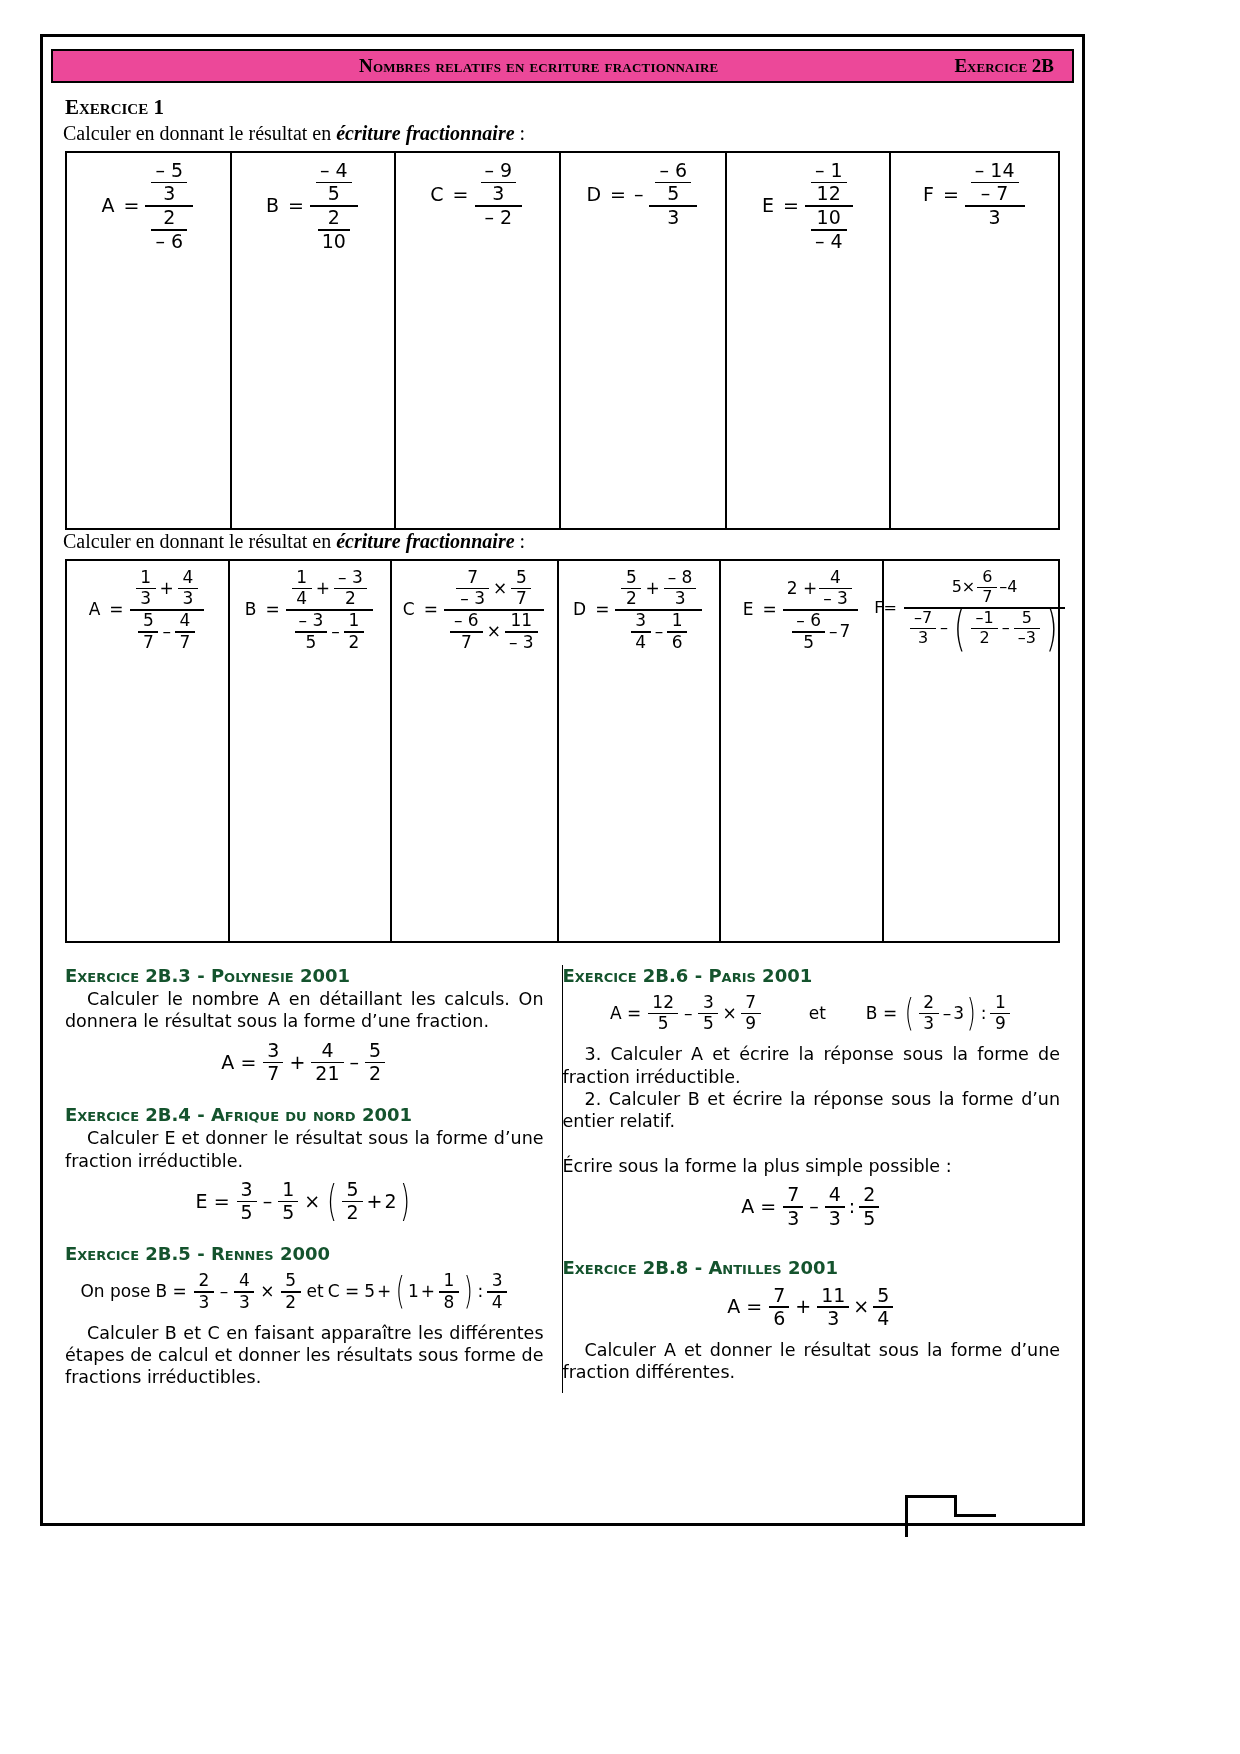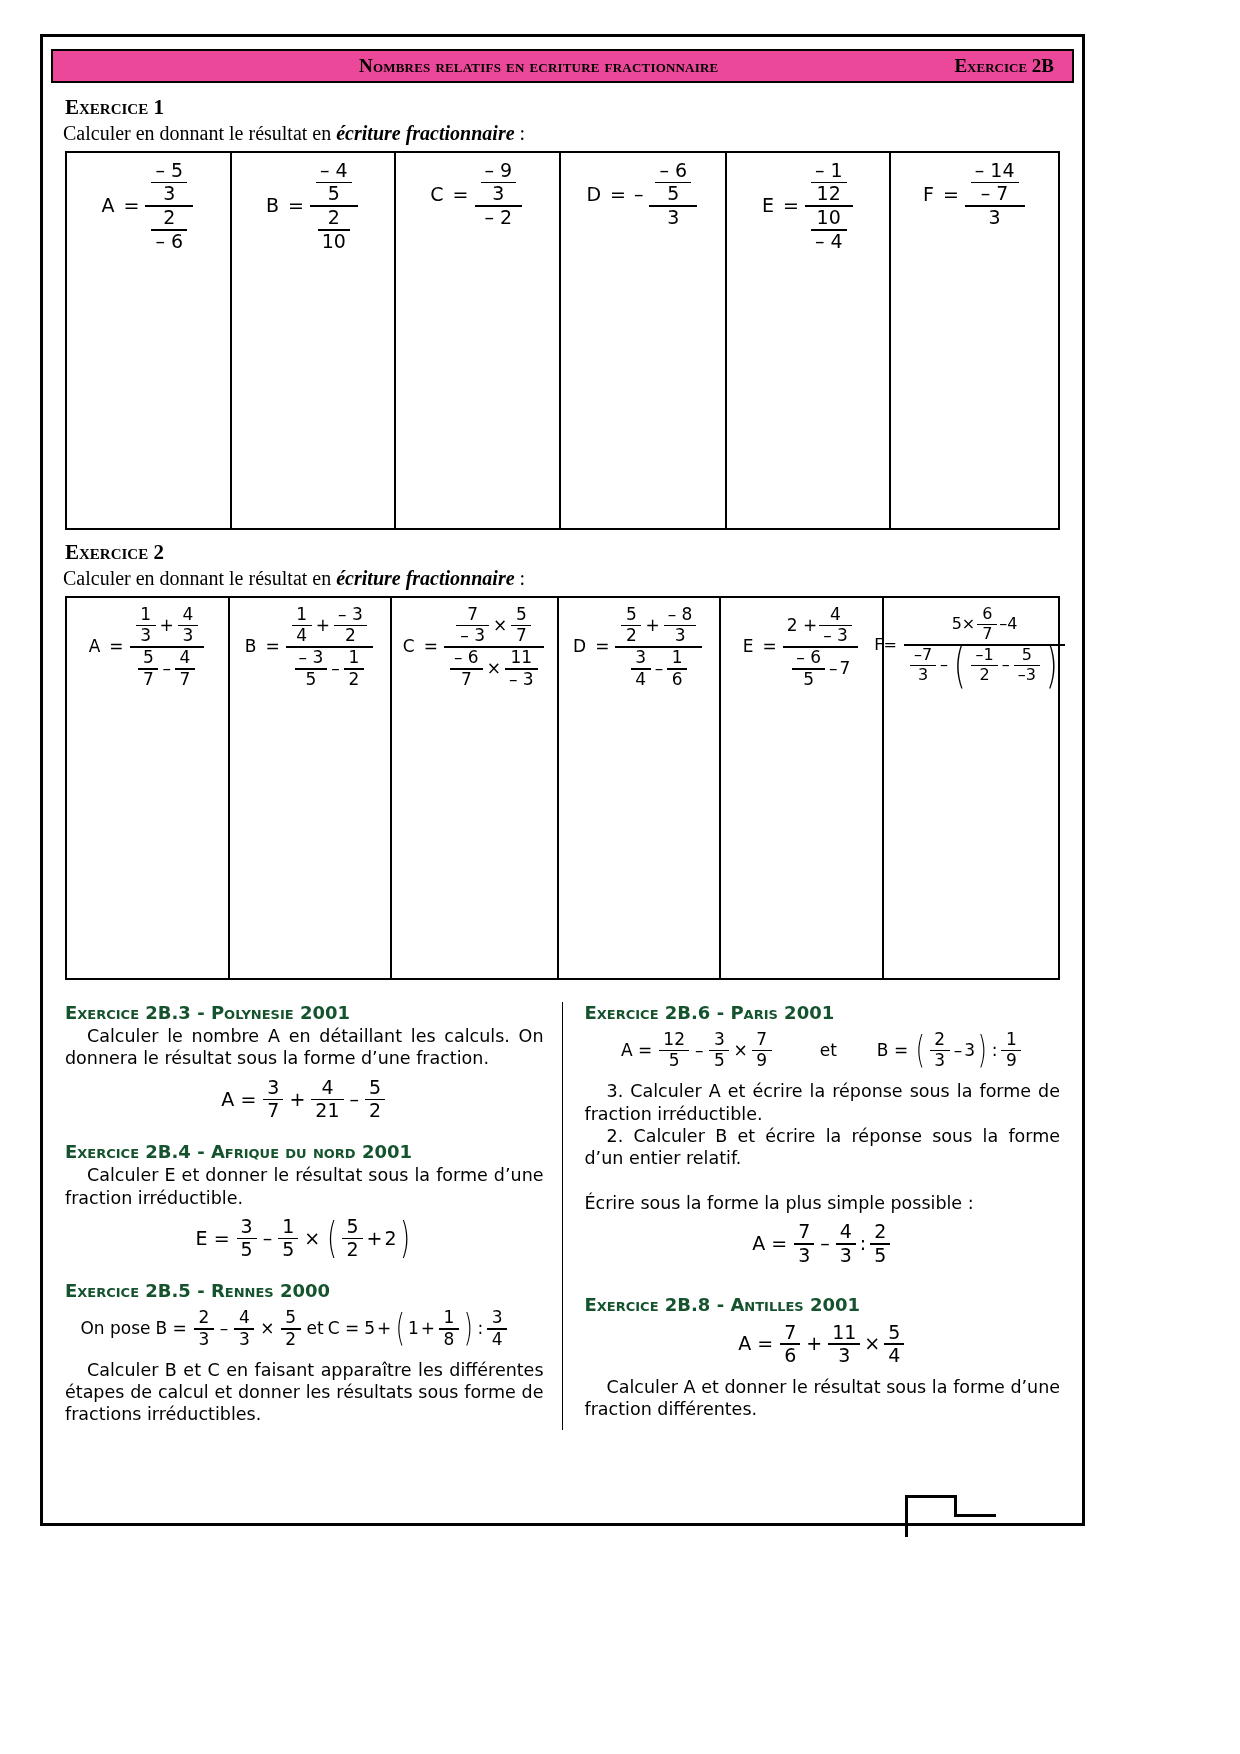--- a/index.html
+++ b/index.html
@@ -362,7 +362,6 @@
       </div>
     </div>
 
-    <div class="ex-heading">Exercice 2</div>
     <div class="ex-instruction">
       <span>Calculer en donnant le résultat en </span><i>écriture fractionnaire</i><span> :</span>
     </div>

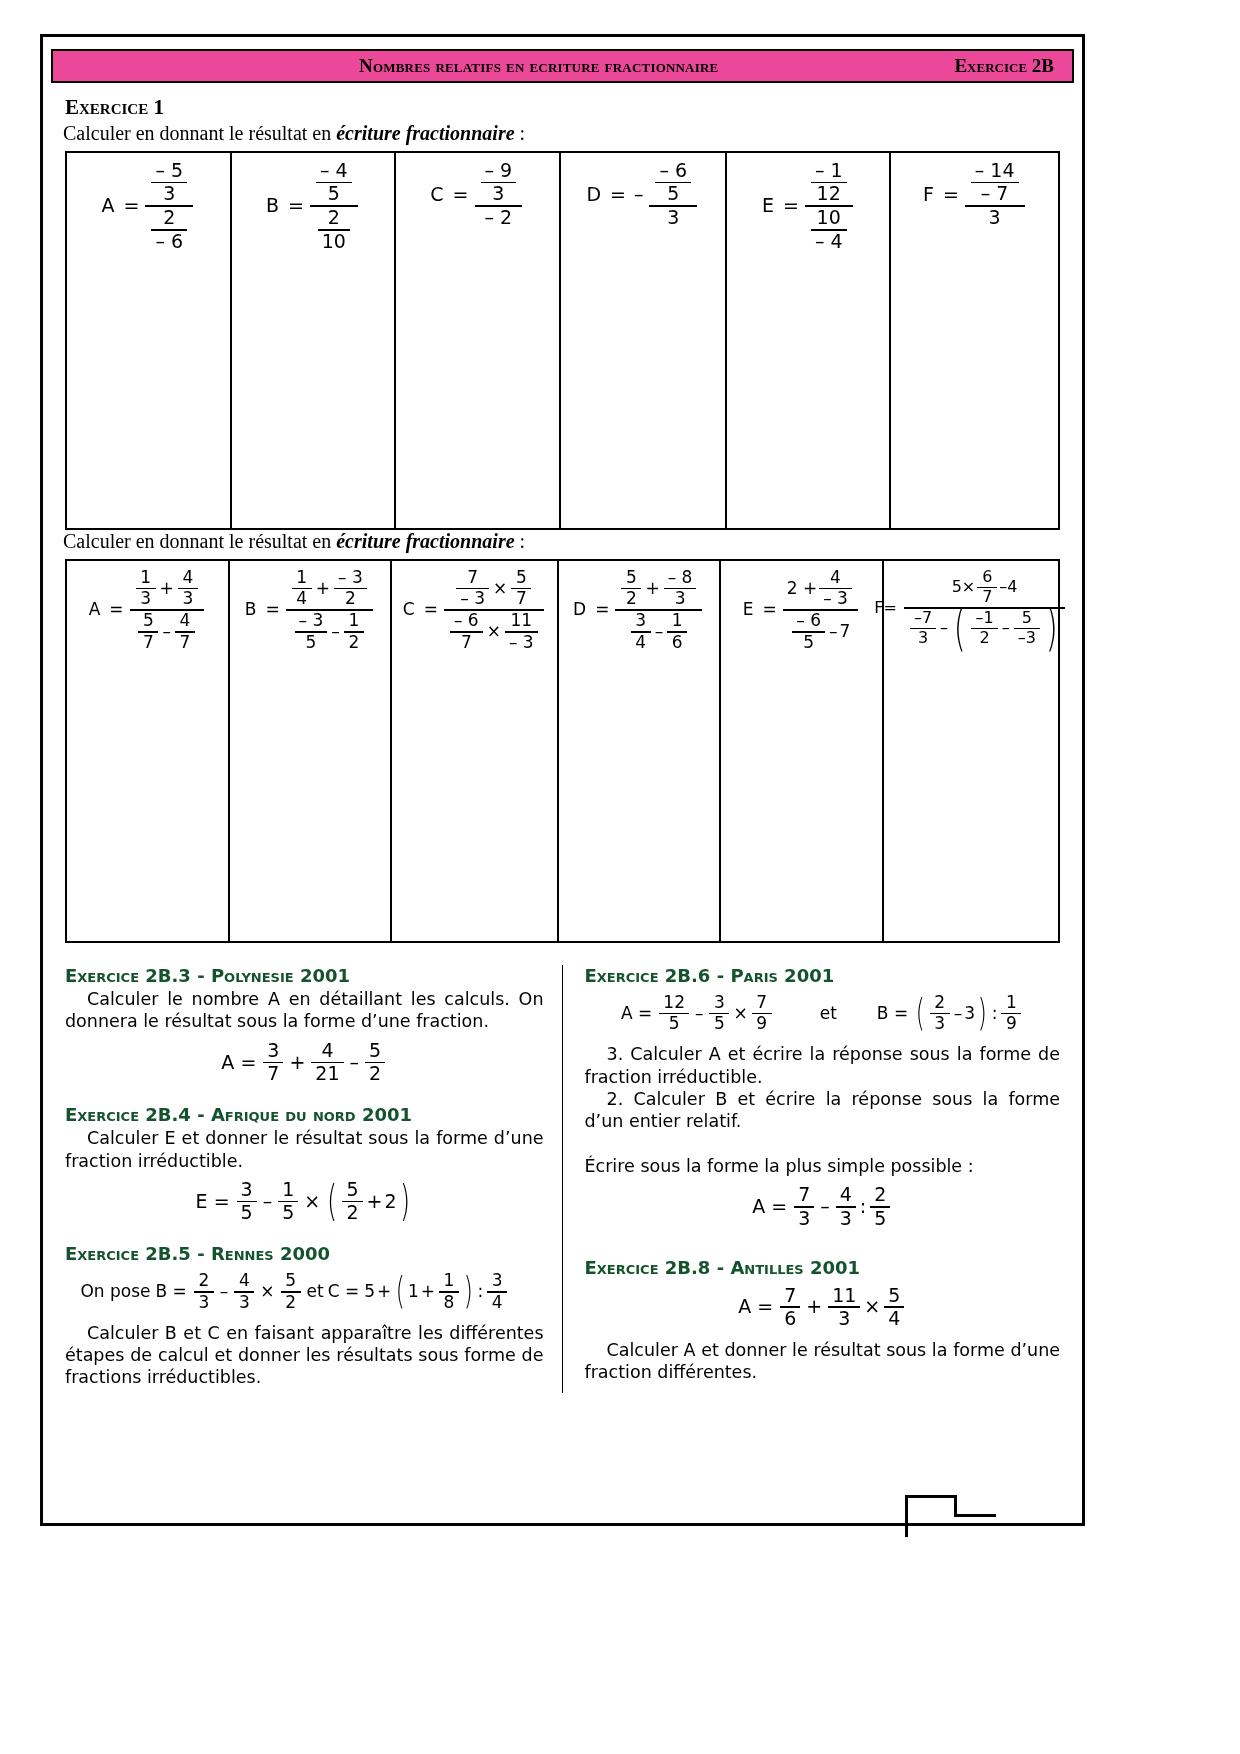--- a/index.html
+++ b/index.html
@@ -165,7 +165,6 @@
   }
   .col-right {
     width: 50%;
-    padding-left: 22px;
   }
   .sub-ex { margin-bottom: 4px; }
   .sub-ex-title {

